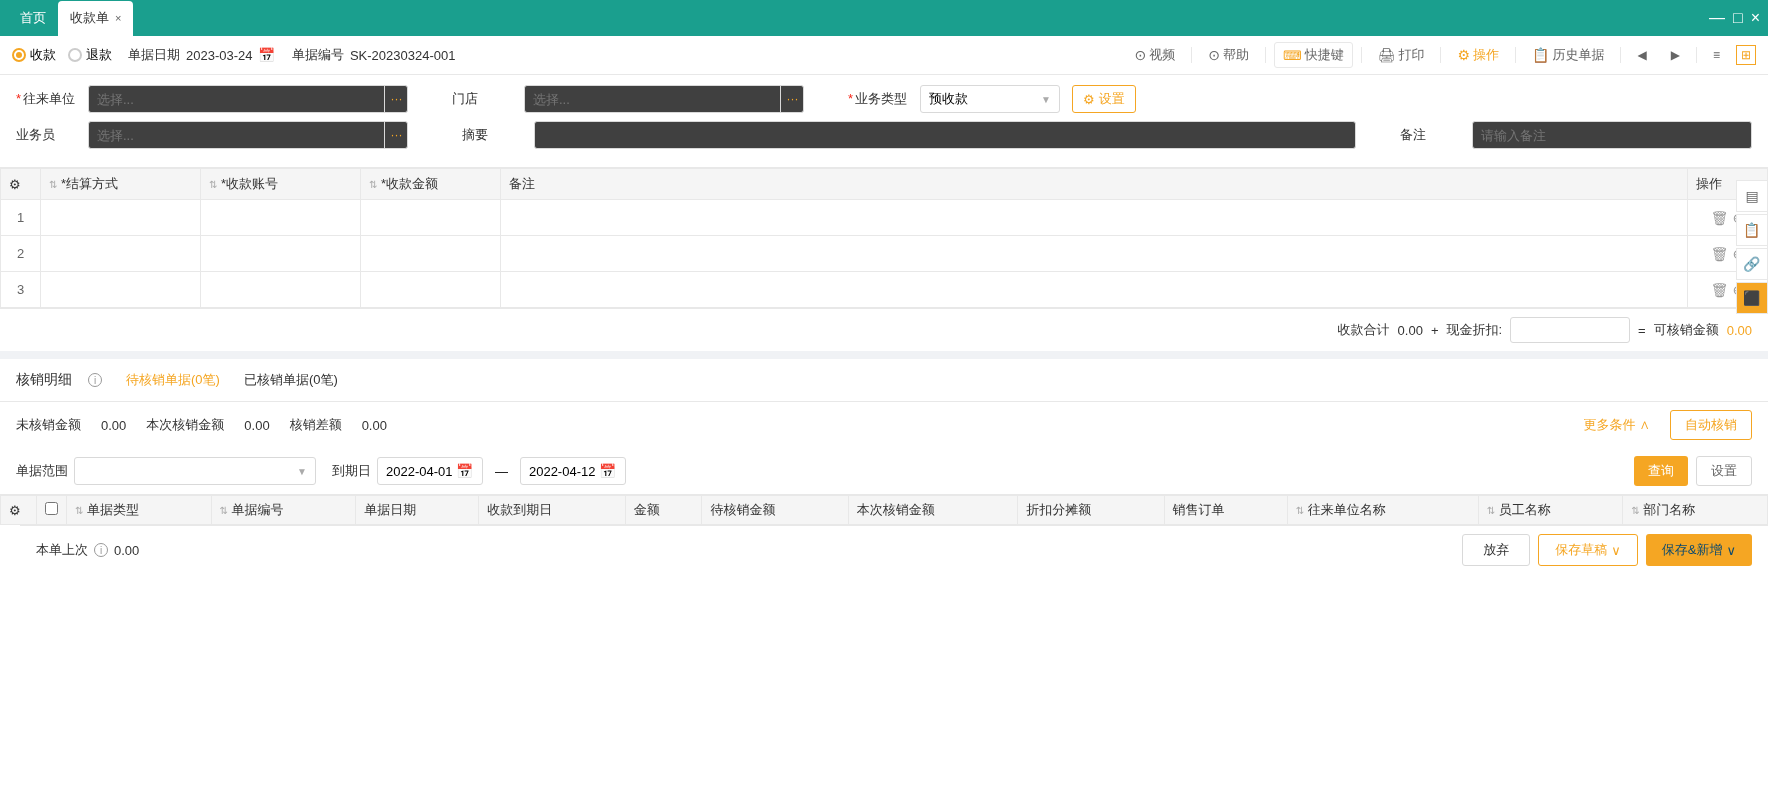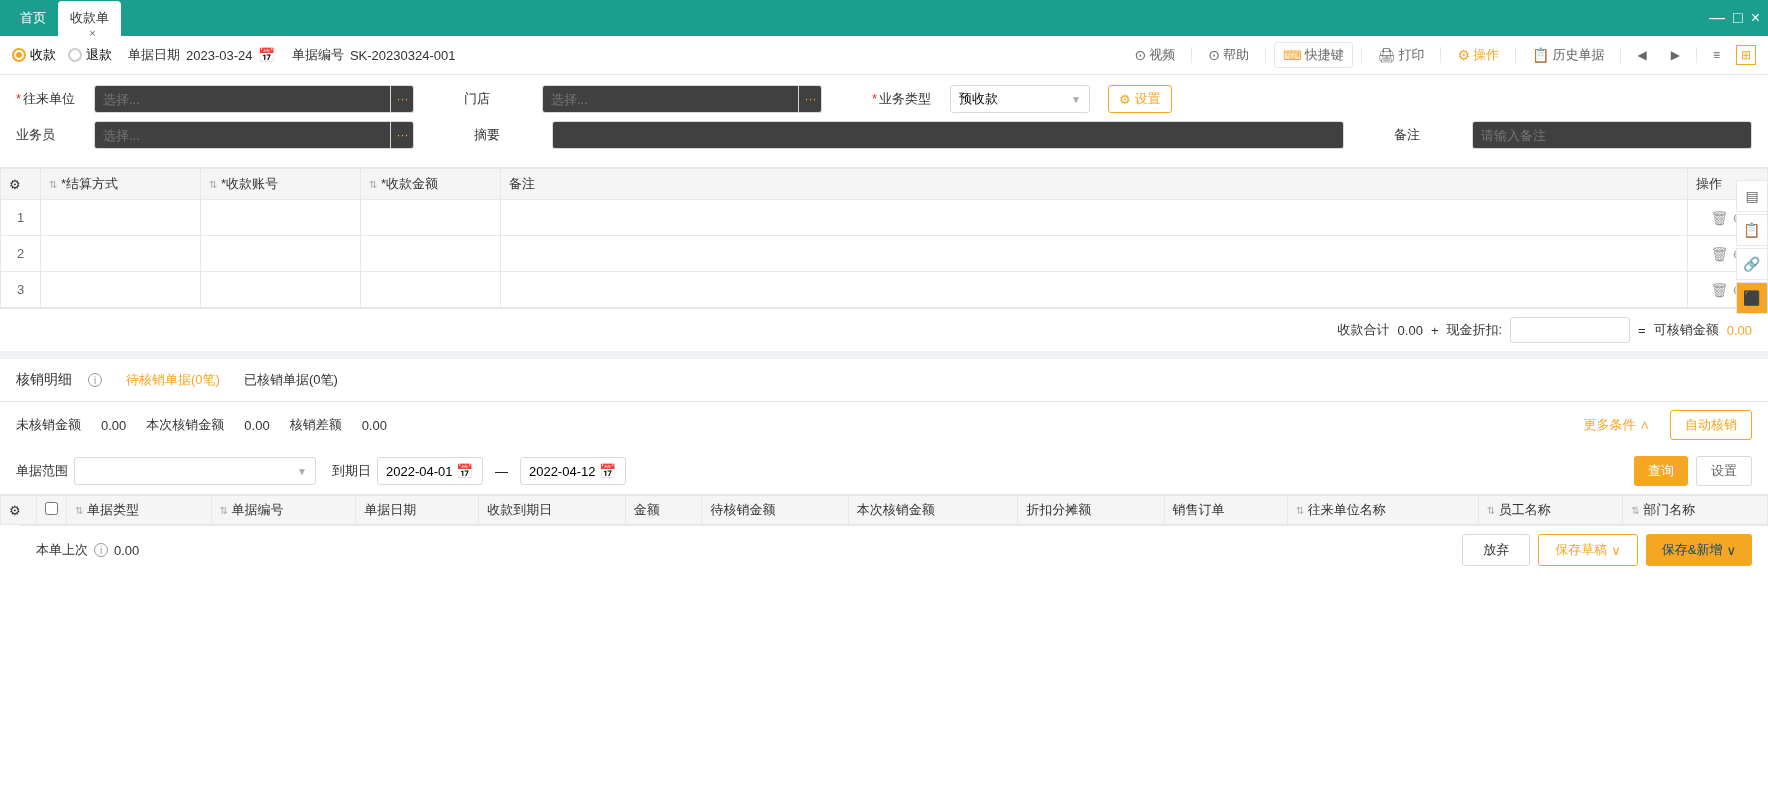--- a/index.html
+++ b/index.html
@@ -15,7 +15,7 @@
       cursor: pointer; font-size: 13px; color: #fff;
     }
     .nav-tab.active {
-      background: #fff; color: #333; border-radius: 4px 4px 0 0; flex-direction: column;
+      background: #fff; color: #333; border-radius: 4px 4px 0 0;
     }
     .nav-tab .close-btn { margin-left: 6px; font-size: 11px; color: #666; cursor: pointer; }
     .nav-spacer { flex: 1; }

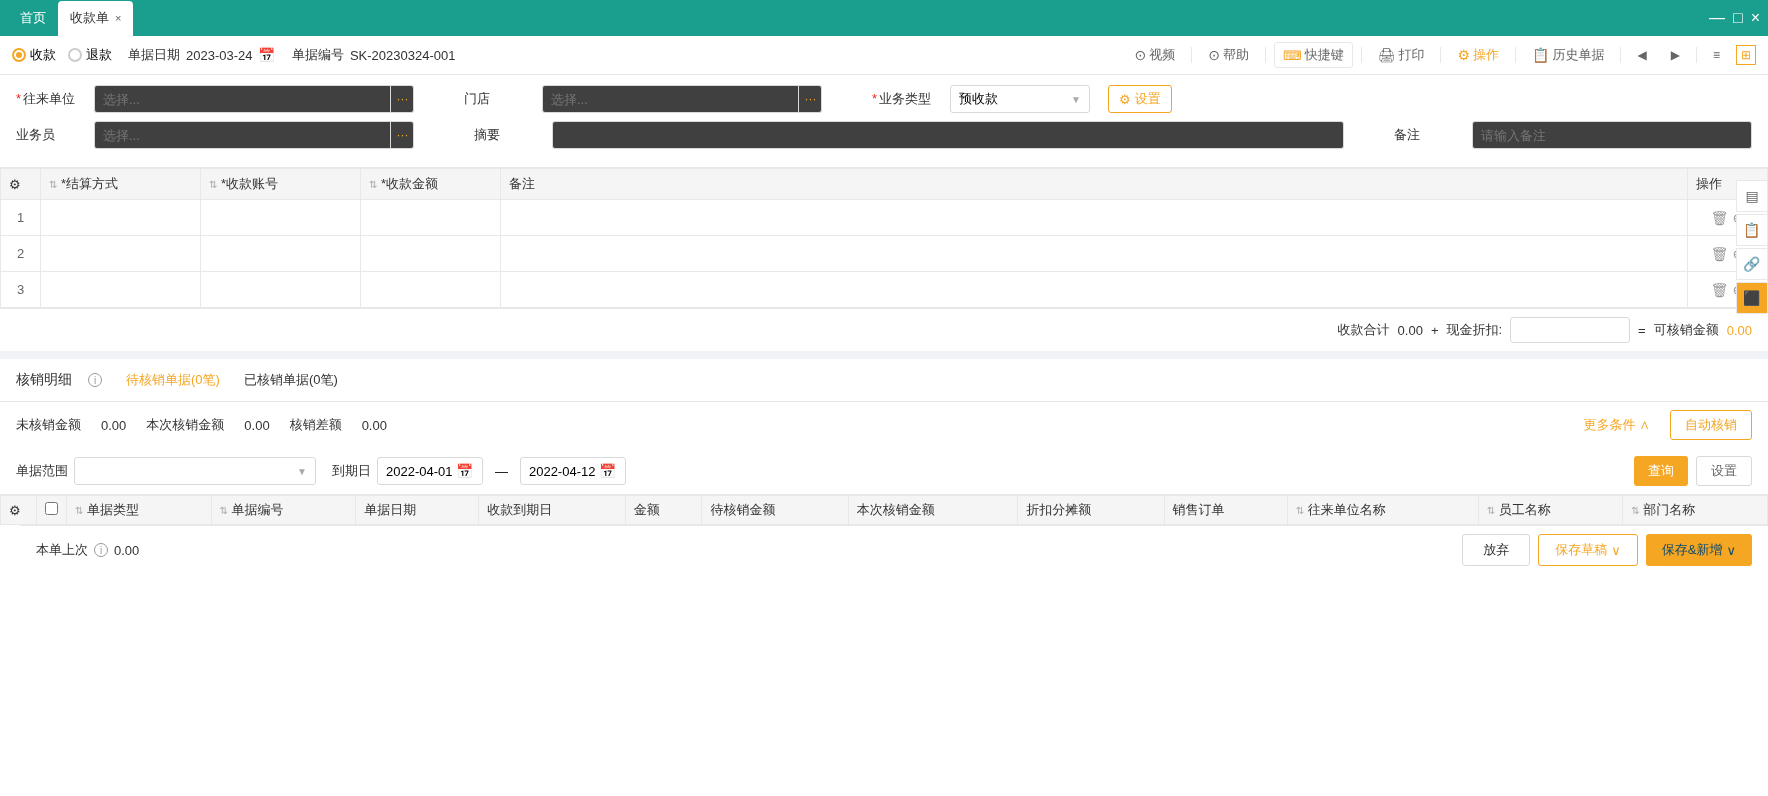--- a/index.html
+++ b/index.html
@@ -67,7 +67,7 @@
     .form-section {
       padding: 10px 16px; border-bottom: 1px solid #e8e8e8; background: #fff;
     }
-    .form-row { display: flex; align-items: center; margin-bottom: 8px; gap: 18px; }
+    .form-row { display: flex; align-items: center; margin-bottom: 8px; gap: 12px; }
     .form-label { color: #333; min-width: 60px; white-space: nowrap; }
     .form-label.required::before { content: '*'; color: #f5281a; margin-right: 2px; }
     .form-input-container {

